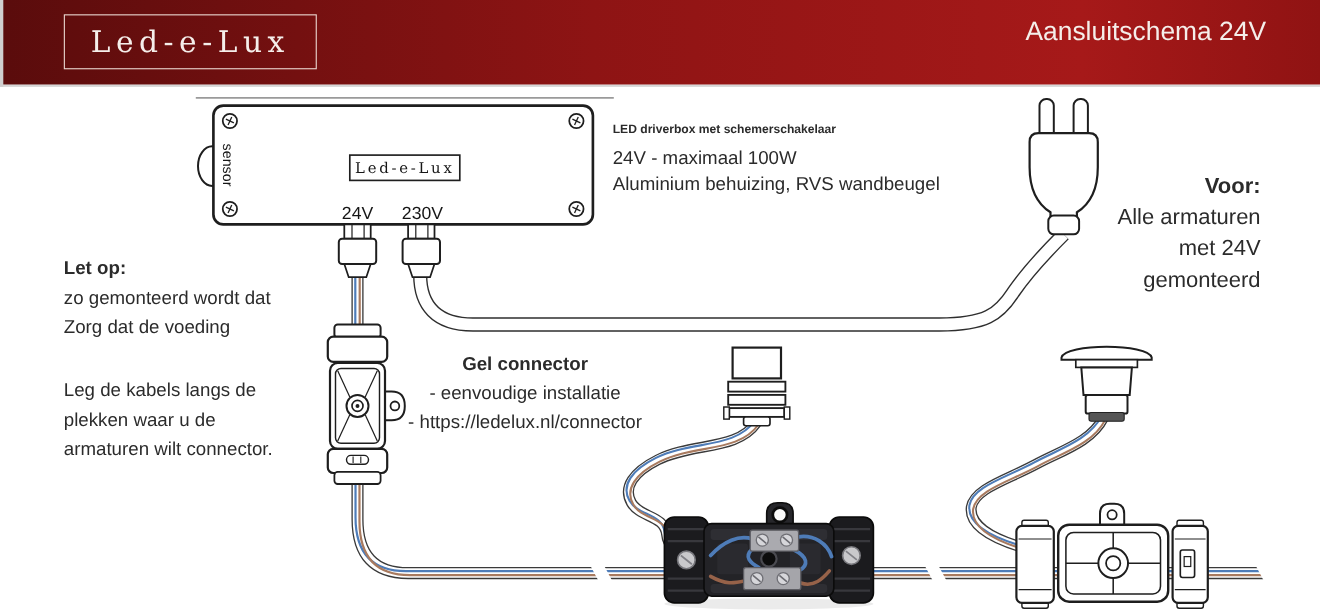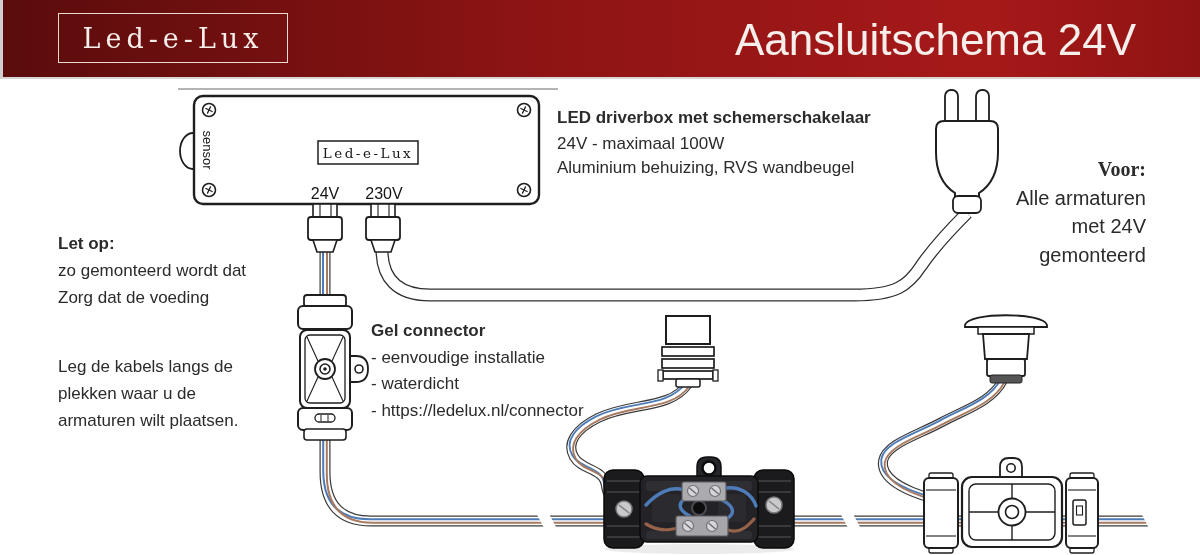--- a/index.html
+++ b/index.html
@@ -14,7 +14,7 @@
             border:1px solid rgba(250,240,232,.9);display:flex;align-items:center;justify-content:center;}
   .logo-box span{font-family:"DejaVu Serif","Liberation Serif",serif;font-size:27px;
                  letter-spacing:5px;color:var(--banner-text,#f5eeea);}
-  .banner-title{position:absolute;right:64px;top:15px;font-size:44px;color:var(--banner-text,#f5eeea);}
+  .banner-title{position:absolute;right:49px;top:15px;font-size:24px;color:var(--banner-text,#f5eeea);}
   
   .tb{position:absolute;font-size:17px;line-height:27px;color:var(--text,#2b2b2b);}
   #driverbox-info{left:557px;top:106px;line-height:24px;}

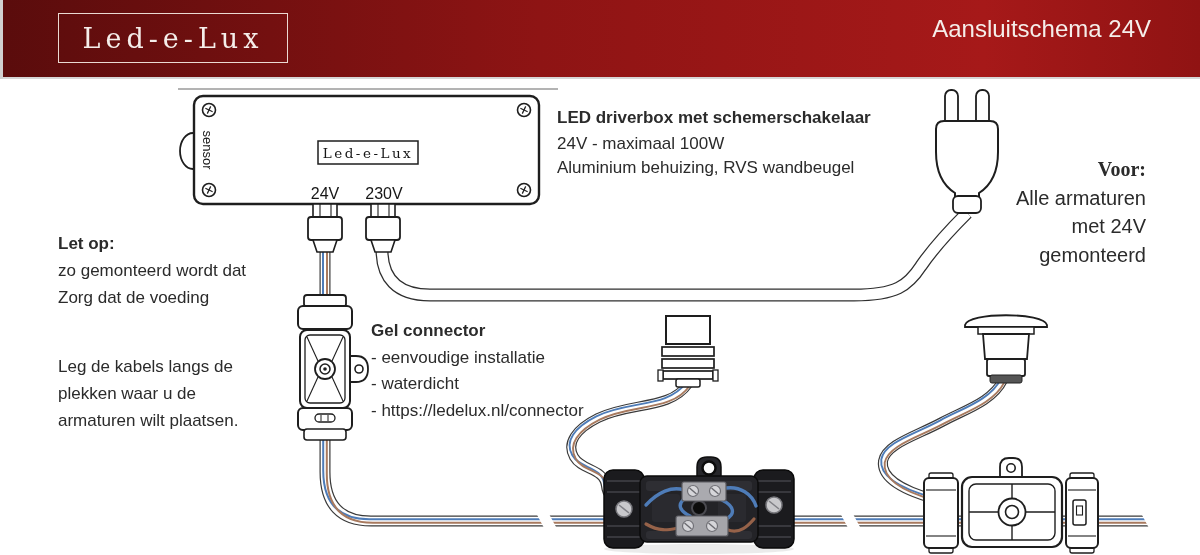--- a/index.html
+++ b/index.html
@@ -18,7 +18,7 @@
   
   .tb{position:absolute;font-size:17px;line-height:27px;color:var(--text,#2b2b2b);}
   #driverbox-info{left:557px;top:106px;line-height:24px;}
-  #driverbox-info .h{font-size:17px;font-weight:bold;margin-bottom:2px;}
+  #driverbox-info .h{font-size:11px;font-weight:bold;margin-bottom:2px;}
   #note-block{left:58px;top:230px;}
   #note-block .h{font-weight:bold;}
   #note-block .para2{margin-top:42px;}

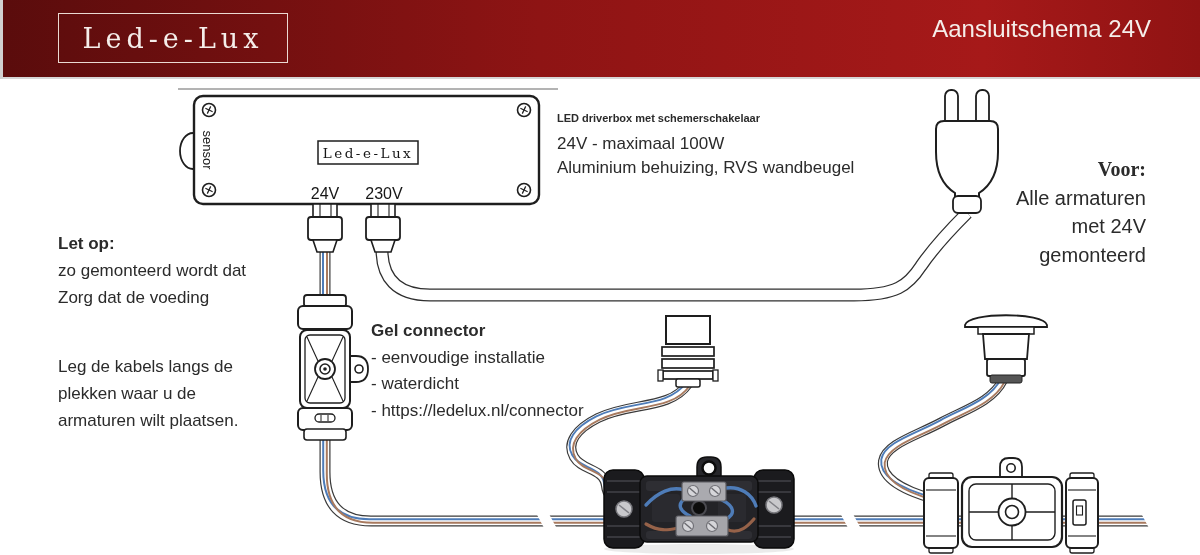--- a/index.html
+++ b/index.html
@@ -25,7 +25,7 @@
   #gel-block{left:371px;top:318px;line-height:26.5px;}
   #gel-block .h{font-weight:bold;}
   #target-block{right:54px;top:155px;text-align:right;font-size:20px;line-height:28.5px;}
-  #target-block .h{font-weight:bold;font-size:20px;font-family:Liberation Serif, serif;}
+  #target-block .h{font-weight:bold;font-size:20px;}
   
   #art{position:absolute;left:0;top:0;}
   .ln{fill:#fff;stroke:var(--ink,#1e1e1e);}

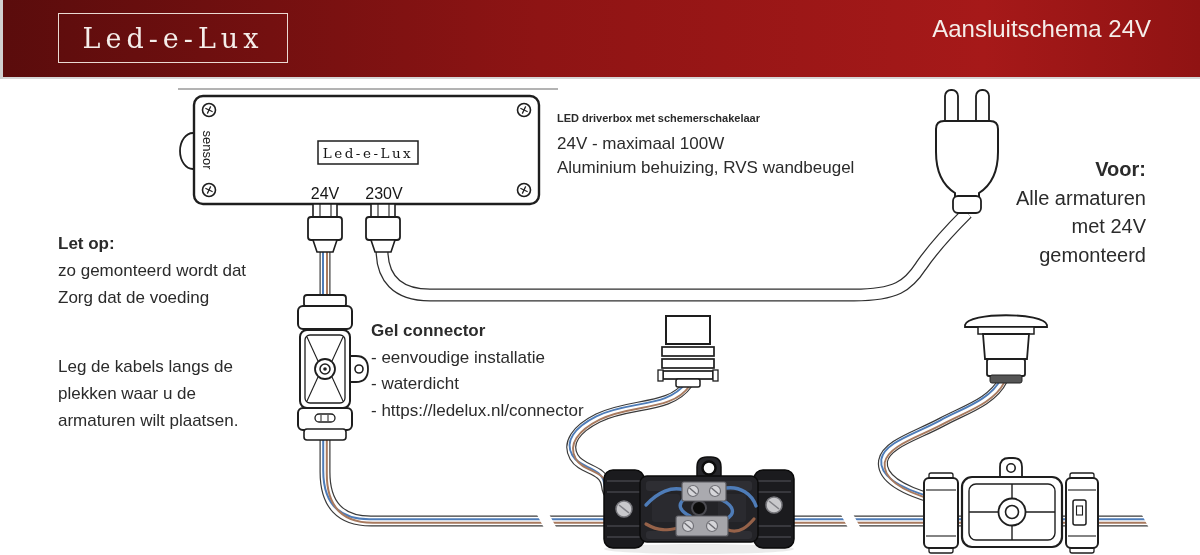--- a/index.html
+++ b/index.html
@@ -22,7 +22,7 @@
   #note-block{left:58px;top:230px;}
   #note-block .h{font-weight:bold;}
   #note-block .para2{margin-top:42px;}
-  #gel-block{left:371px;top:318px;line-height:26.5px;}
+  #gel-block{left:371px;top:318px;line-height:26.5px;text-align:center;}
   #gel-block .h{font-weight:bold;}
   #target-block{right:54px;top:155px;text-align:right;font-size:20px;line-height:28.5px;}
   #target-block .h{font-weight:bold;font-size:20px;}

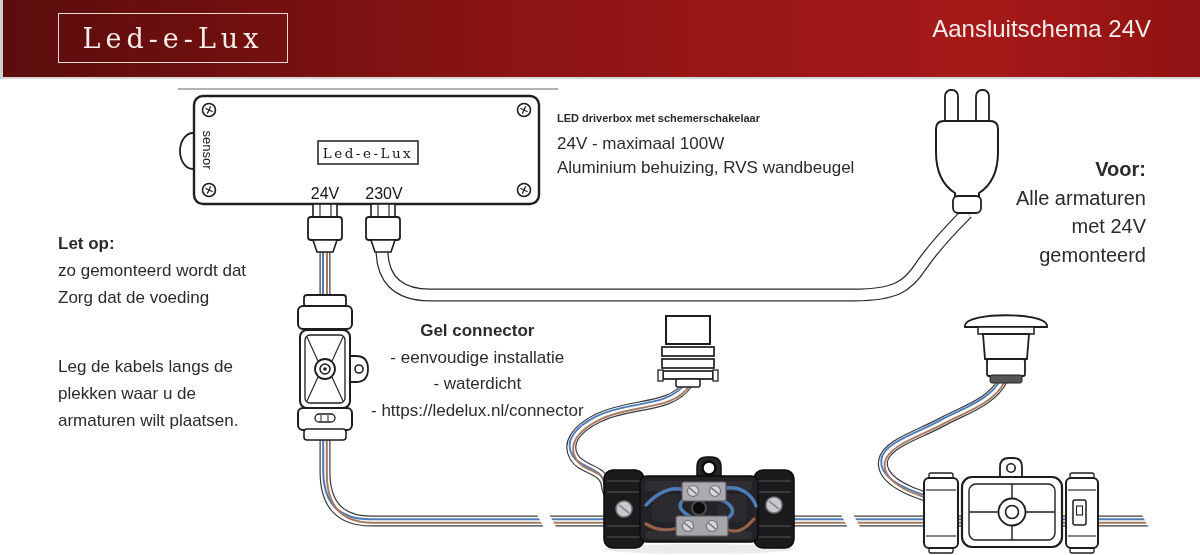--- a/index.html
+++ b/index.html
@@ -21,7 +21,7 @@
   #driverbox-info .h{font-size:11px;font-weight:bold;margin-bottom:2px;}
   #note-block{left:58px;top:230px;}
   #note-block .h{font-weight:bold;}
-  #note-block .para2{margin-top:42px;}
+  #note-block .para2{margin-top:30px;}
   #gel-block{left:371px;top:318px;line-height:26.5px;text-align:center;}
   #gel-block .h{font-weight:bold;}
   #target-block{right:54px;top:155px;text-align:right;font-size:20px;line-height:28.5px;}

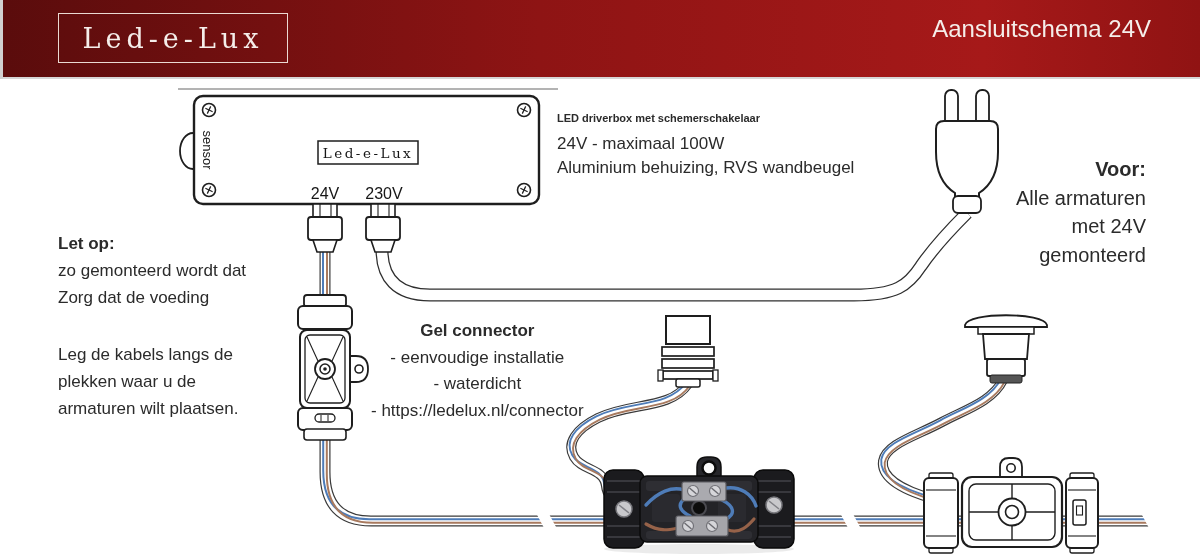--- a/index.html
+++ b/index.html
@@ -284,7 +284,6 @@
   <div class="tb" id="gel-block">
     <div class="h">Gel connector</div>
     <div>- eenvoudige installatie</div>
-    <div>- waterdicht</div>
     <div>- https://ledelux.nl/connector</div>
   </div>
 

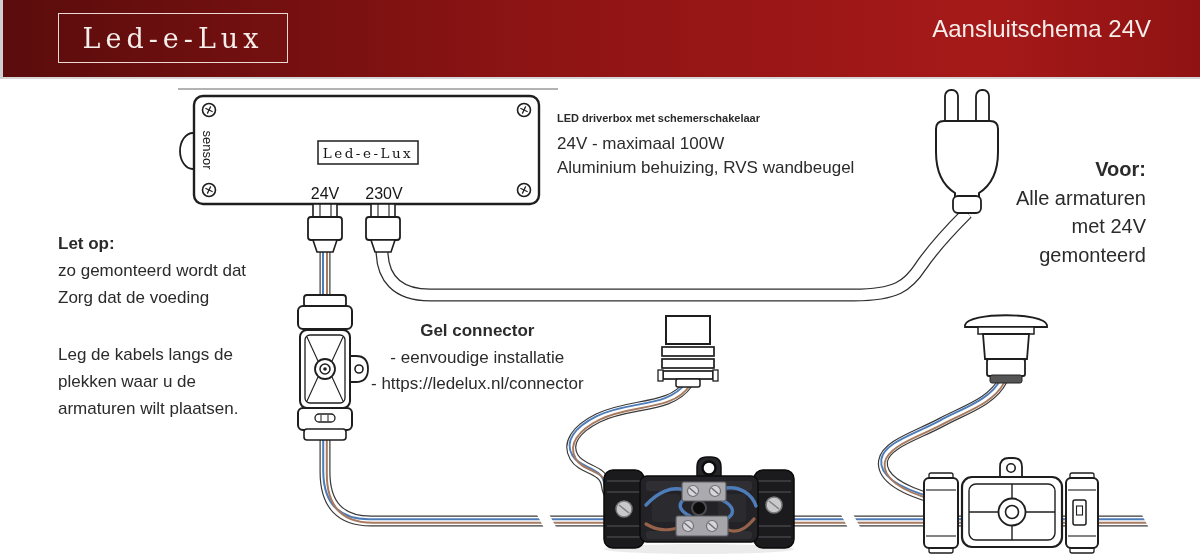--- a/index.html
+++ b/index.html
@@ -278,7 +278,7 @@
     <div>Zorg dat de voeding</div>
     <div class="para2">Leg de kabels langs de</div>
     <div>plekken waar u de</div>
-    <div>armaturen wilt plaatsen.</div>
+    <div>armaturen wilt connector.</div>
   </div>
 
   <div class="tb" id="gel-block">

